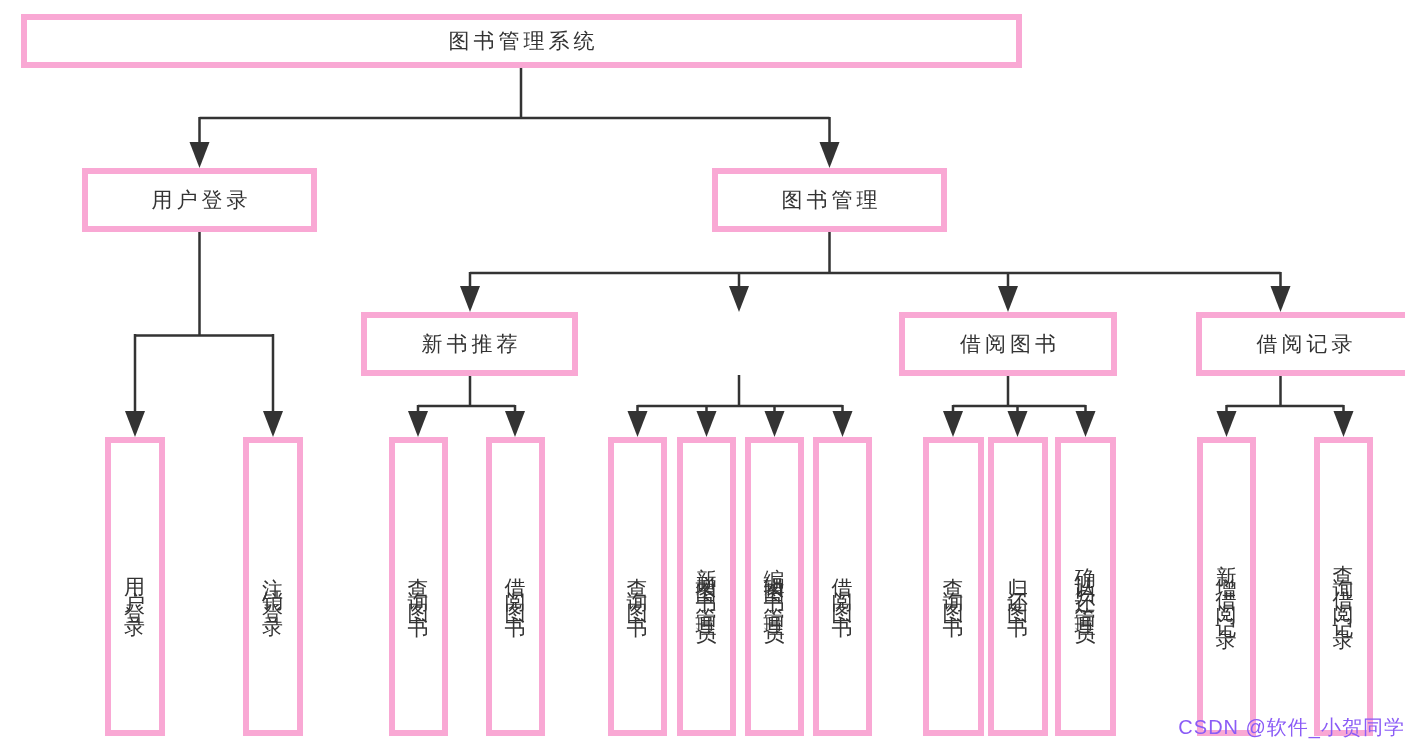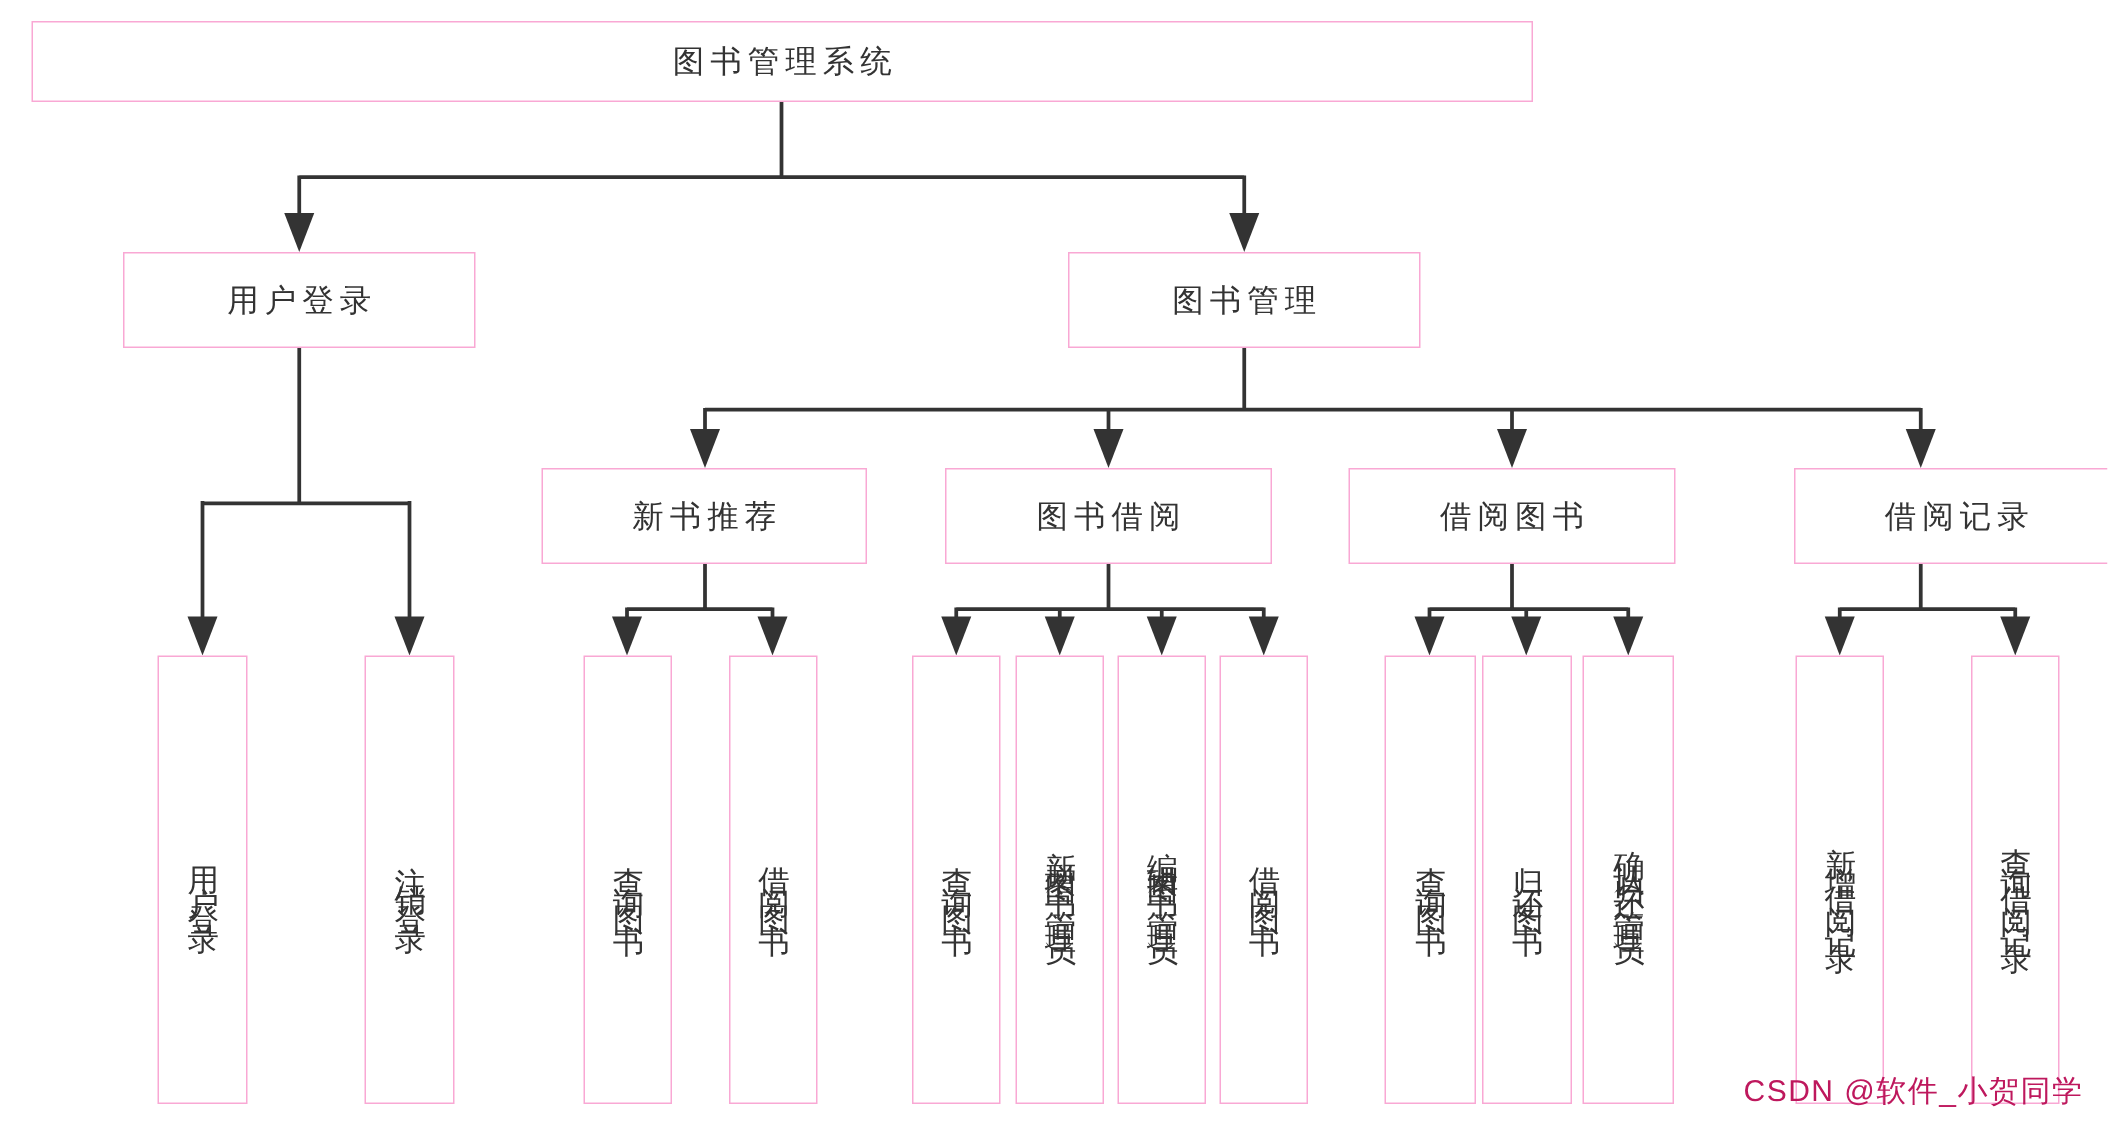--- a/index.html
+++ b/index.html
@@ -20,7 +20,7 @@
   .node {
     position: absolute;
     box-sizing: border-box;
-    border: 1px solid #f9a8d4;
+    border: 6px solid #f9a8d4;
     background: #ffffff;
     color: #333333;
     display: flex;

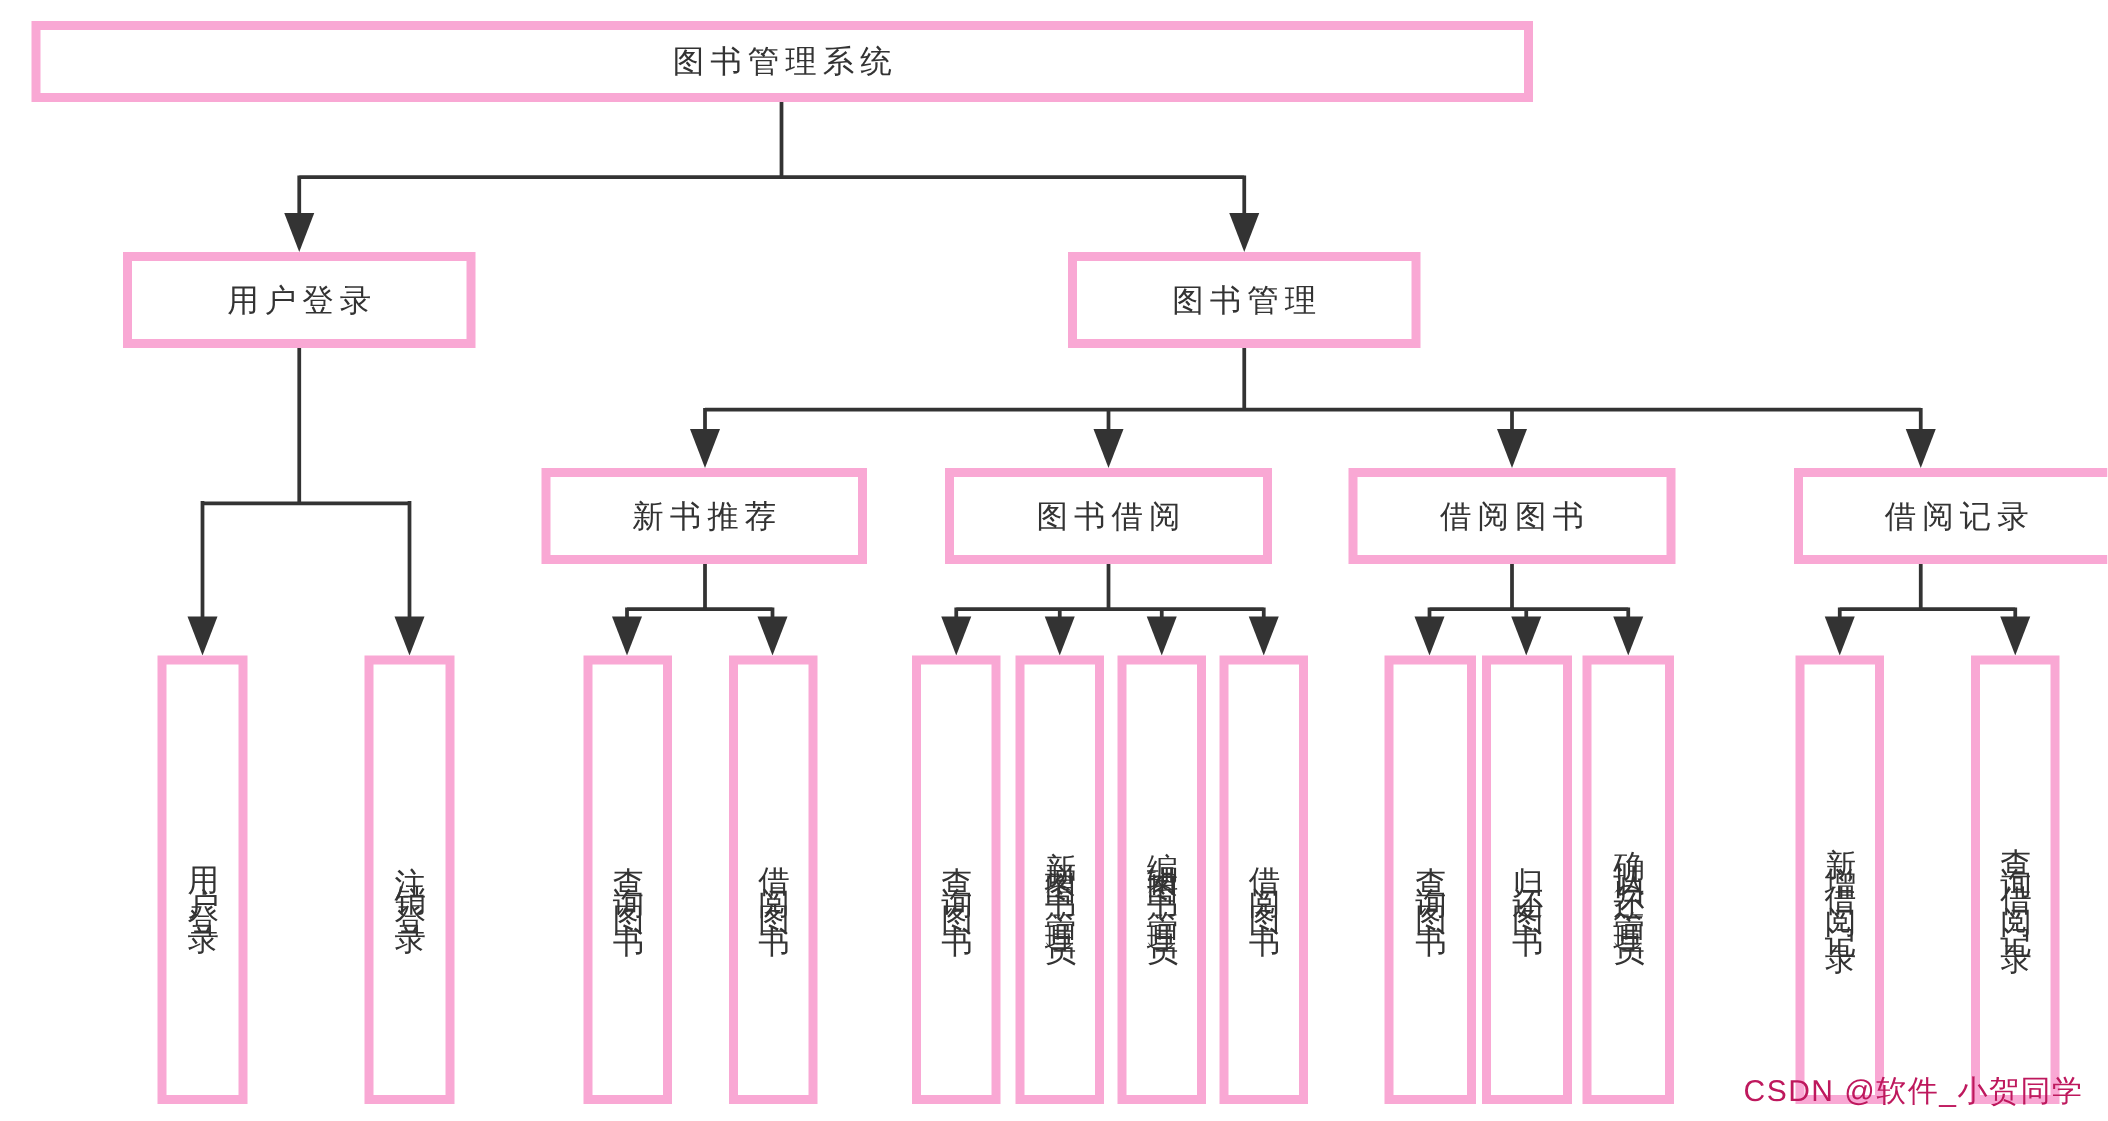--- a/index.html
+++ b/index.html
@@ -156,9 +156,6 @@
   <div class="node lvl2 hnode" id="n-book-mgmt">
     <span>图书管理</span>
   </div>
-  <div class="node lvl3 hnode" id="n-book-borrow">
-    <span>图书借阅</span>
-  </div>
   <div class="node lvl3 hnode" id="n-cur-borrow">
     <span>借阅图书</span>
   </div>

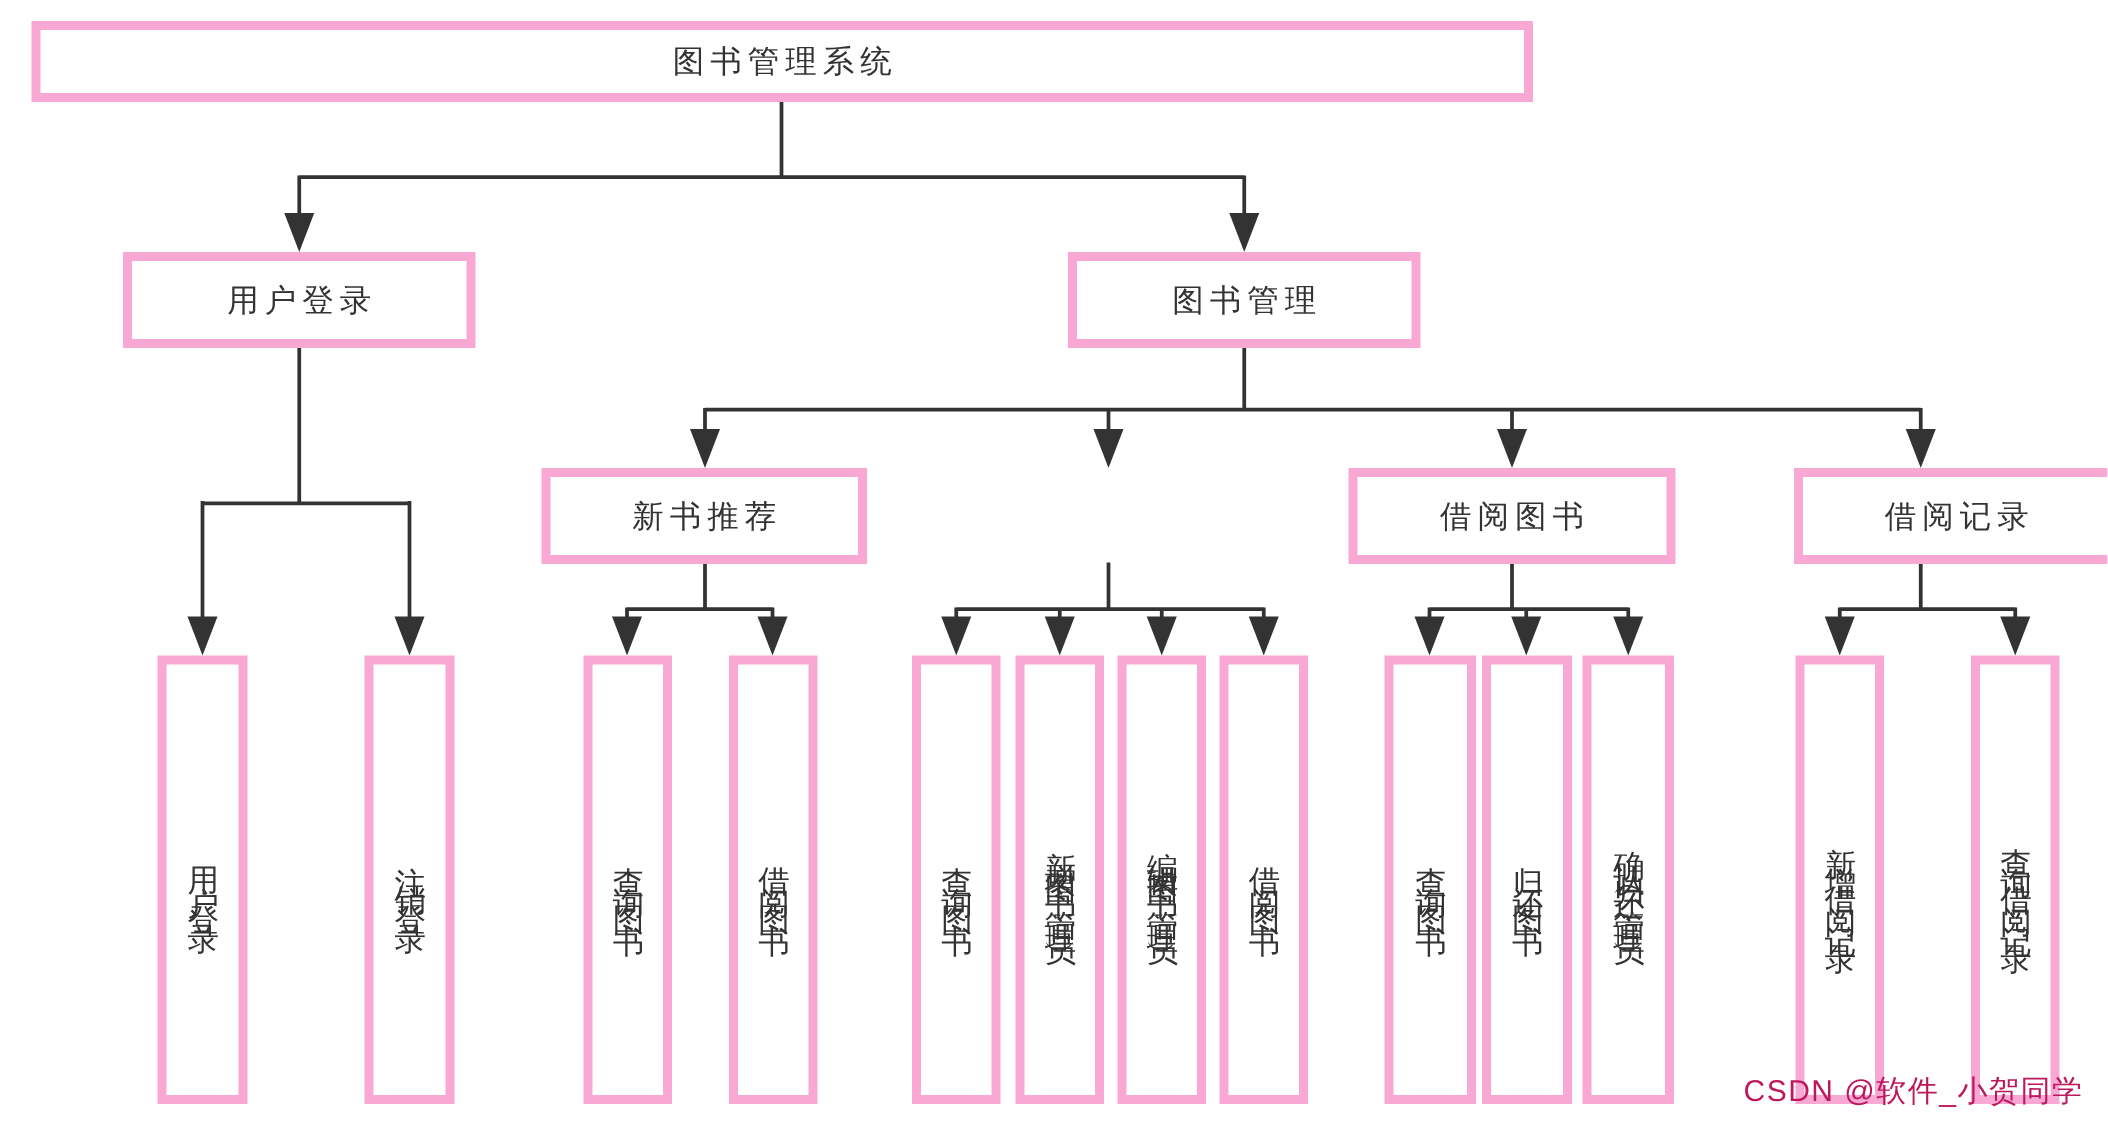--- a/index.html
+++ b/index.html
@@ -66,9 +66,9 @@
 
   .watermark {
     position: absolute;
-    right: 16px;
+    right: 0;
     bottom: 6px;
-    color: #be185d;
+    color: #8b5cf6;
     font-size: 20px;
     letter-spacing: 1px;
     white-space: nowrap;

